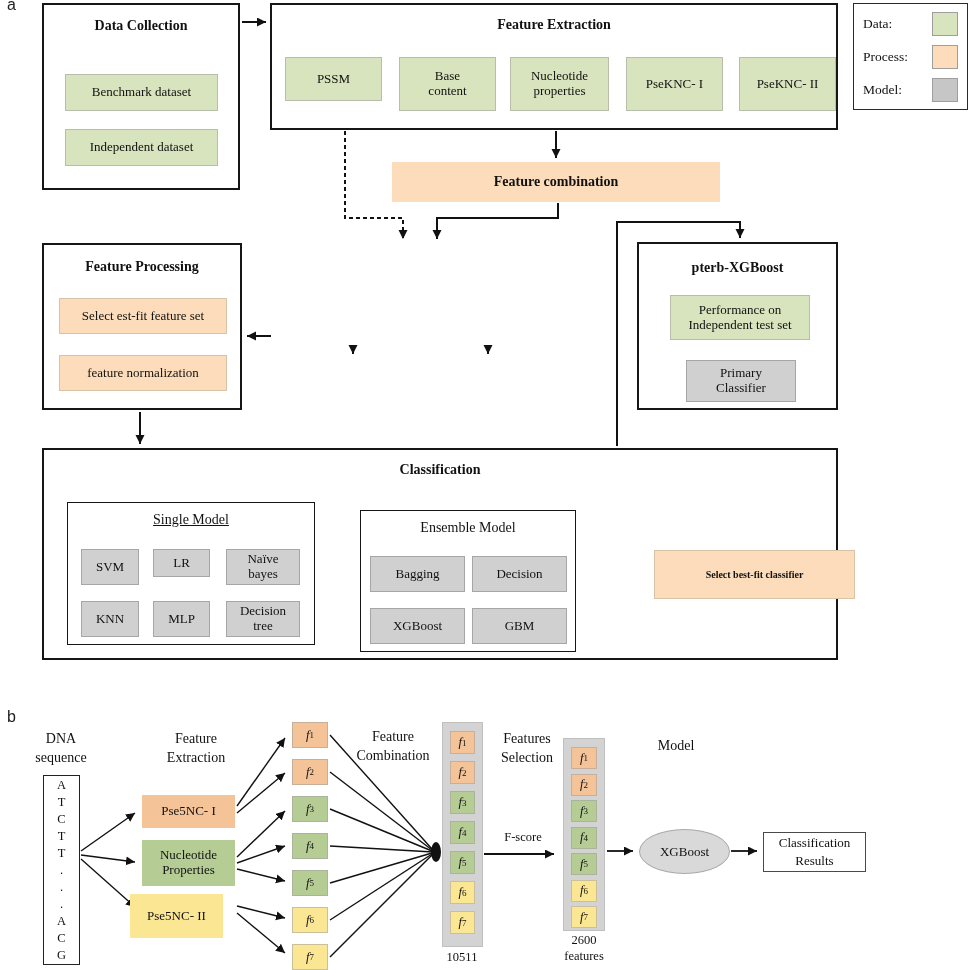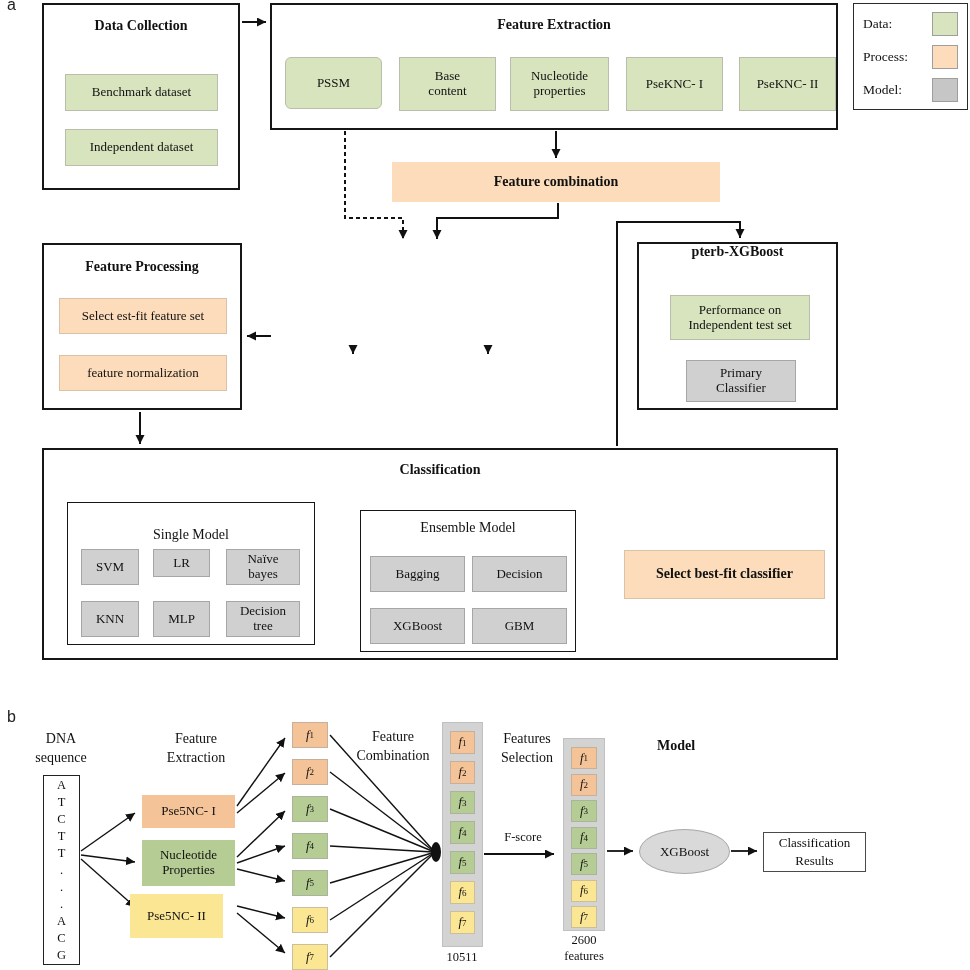--- a/index.html
+++ b/index.html
@@ -108,7 +108,7 @@
 
   <div class="abs frame" style="left:270px;top:3px;width:568px;height:127px;">
     <div class="btitle" style="margin-top:12px;">Feature Extraction</div>
-    <div class="abs tile ga cc pre" style="left:13px;top:52px;width:97px;height:52px;border-radius:6px;">PSSM</div>
+    <div class="abs tile ga cc pre" style="left:13px;top:52px;width:97px;height:44px;">PSSM</div>
     <div class="abs tile ga cc pre" style="left:127px;top:52px;width:97px;height:54px;">Base
 content</div>
     <div class="abs tile ga cc pre" style="left:238px;top:52px;width:99px;height:54px;">Nucleotide

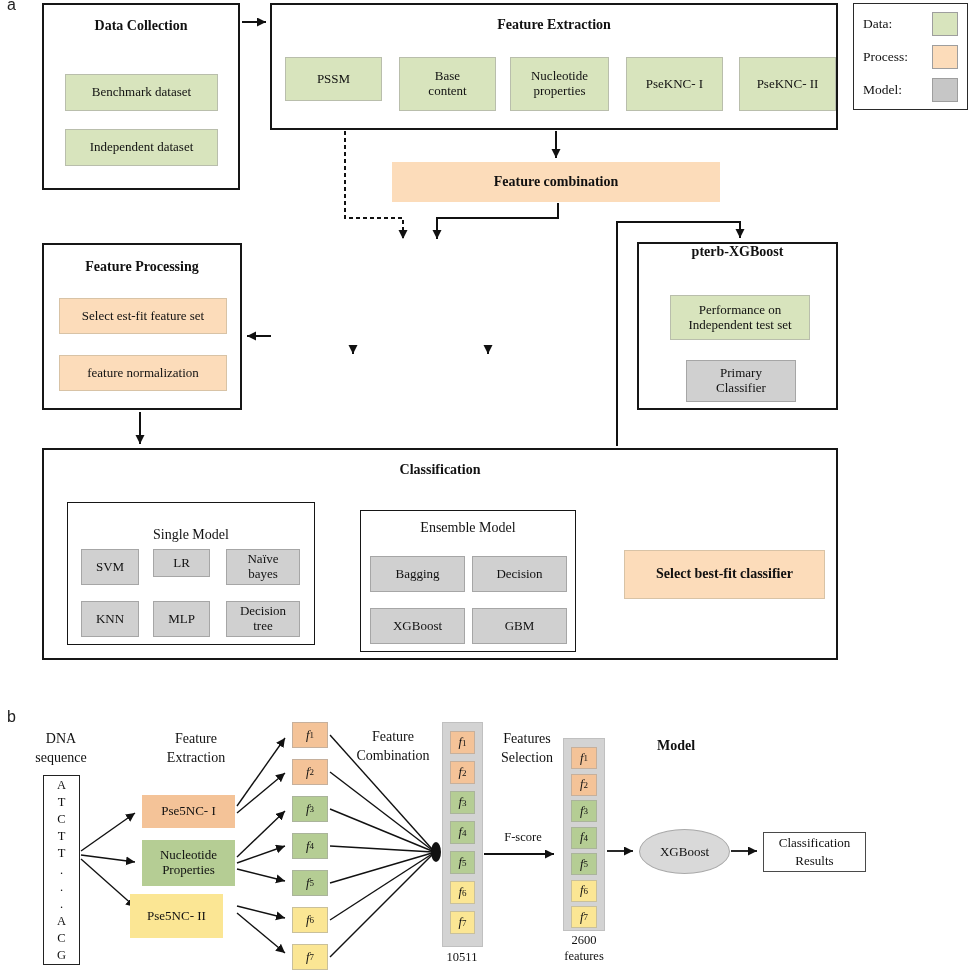--- a/index.html
+++ b/index.html
@@ -142,7 +142,7 @@
 
 
   <div class="abs frame" style="left:637px;top:242px;width:201px;height:168px;">
-    <div class="btitle" style="">pterb-XGBoost</div>
+    <div class="btitle" style="margin-top:16px;">pterb-XGBoost</div>
     <div class="abs tile ga cc pre" style="left:31px;top:51px;width:140px;height:45px;">Performance on
 Independent test set</div>
     <div class="abs tile gra cc pre" style="left:47px;top:116px;width:110px;height:42px;">Primary

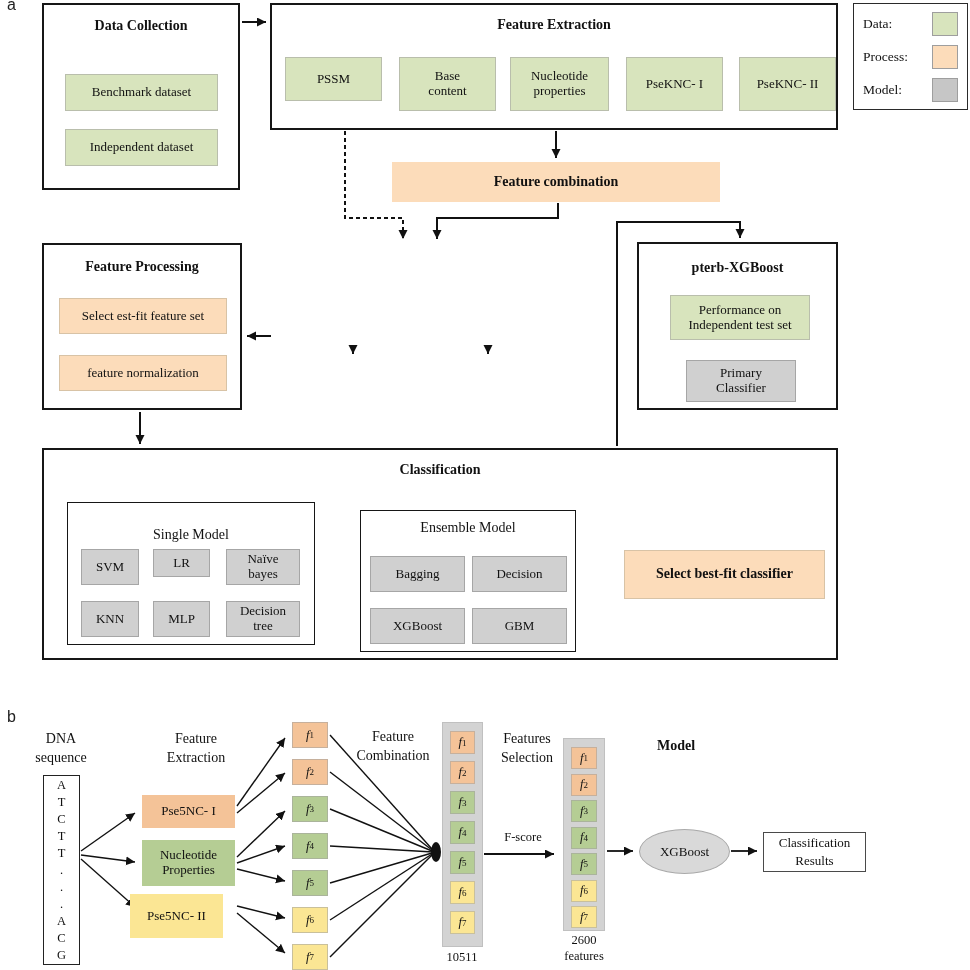--- a/index.html
+++ b/index.html
@@ -153,7 +153,7 @@
     <div class="btitle" style="margin-top:12px;">Classification</div>
 
     <div class="abs frame" style="left:23px;top:52px;width:248px;height:143px;border-width:1.8px;">
-      <div class="stitle" style="margin-top:24px;">Single Model</div>
+      <div class="stitle" style="margin-top:9px;text-decoration:underline;">Single Model</div>
       <div class="abs tile gra cc pre" style="left:13px;top:46px;width:58px;height:36px;">SVM</div>
       <div class="abs tile gra cc pre" style="left:85px;top:46px;width:57px;height:28px;">LR</div>
       <div class="abs tile gra cc pre" style="left:158px;top:46px;width:74px;height:36px;">Naïve

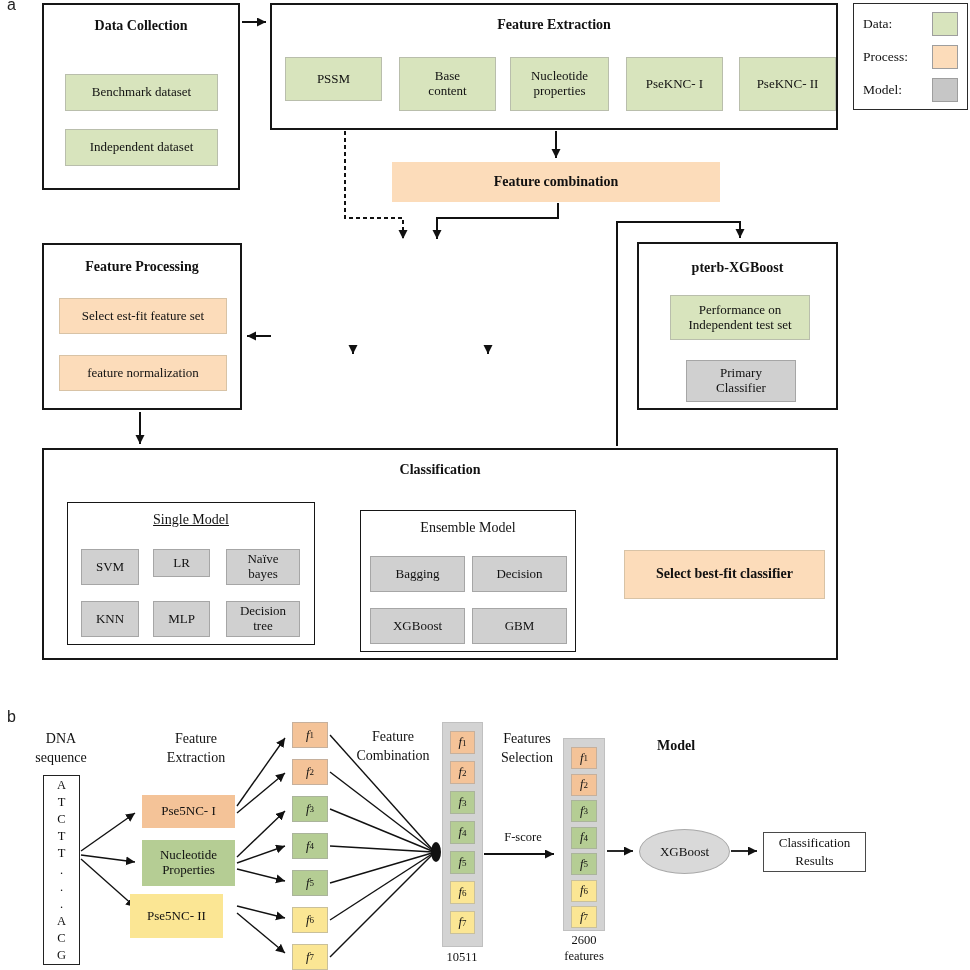--- a/index.html
+++ b/index.html
@@ -172,7 +172,7 @@
       <div class="abs tile gra cc" style="left:111px;top:97px;width:95px;height:36px;">GBM</div>
     </div>
 
-    <div class="abs tile oa cc" style="left:580px;top:100px;width:201px;height:49px;font-weight:bold;font-size:14px;">Select best-fit classifier</div>
+    <div class="abs tile oa cc" style="left:610px;top:100px;width:201px;height:49px;font-weight:bold;font-size:10px;">Select best-fit classifier</div>
   </div>
 
   <div class="abs panel-label" style="left:7px;top:708px;">b</div>

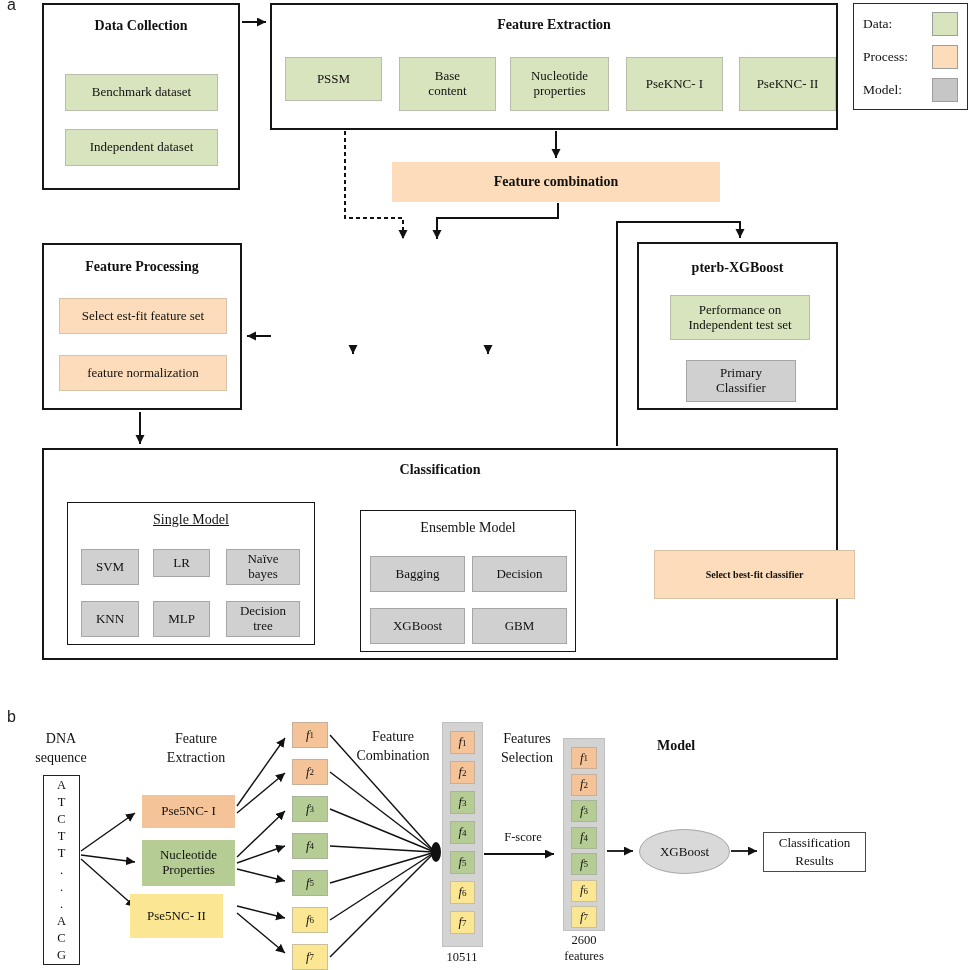--- a/index.html
+++ b/index.html
@@ -306,7 +306,7 @@
   <div class="abs count pre" style="left:544px;top:932px;width:80px;">2600
 features</div>
 
-  <div class="abs bhead" style="left:636px;top:737px;width:80px;font-weight:bold;">Model</div>
+  <div class="abs bhead" style="left:636px;top:737px;width:80px;">Model</div>
 
   <div class="abs ellipse cc" style="left:639px;top:829px;width:91px;height:45px;">XGBoost</div>
 

